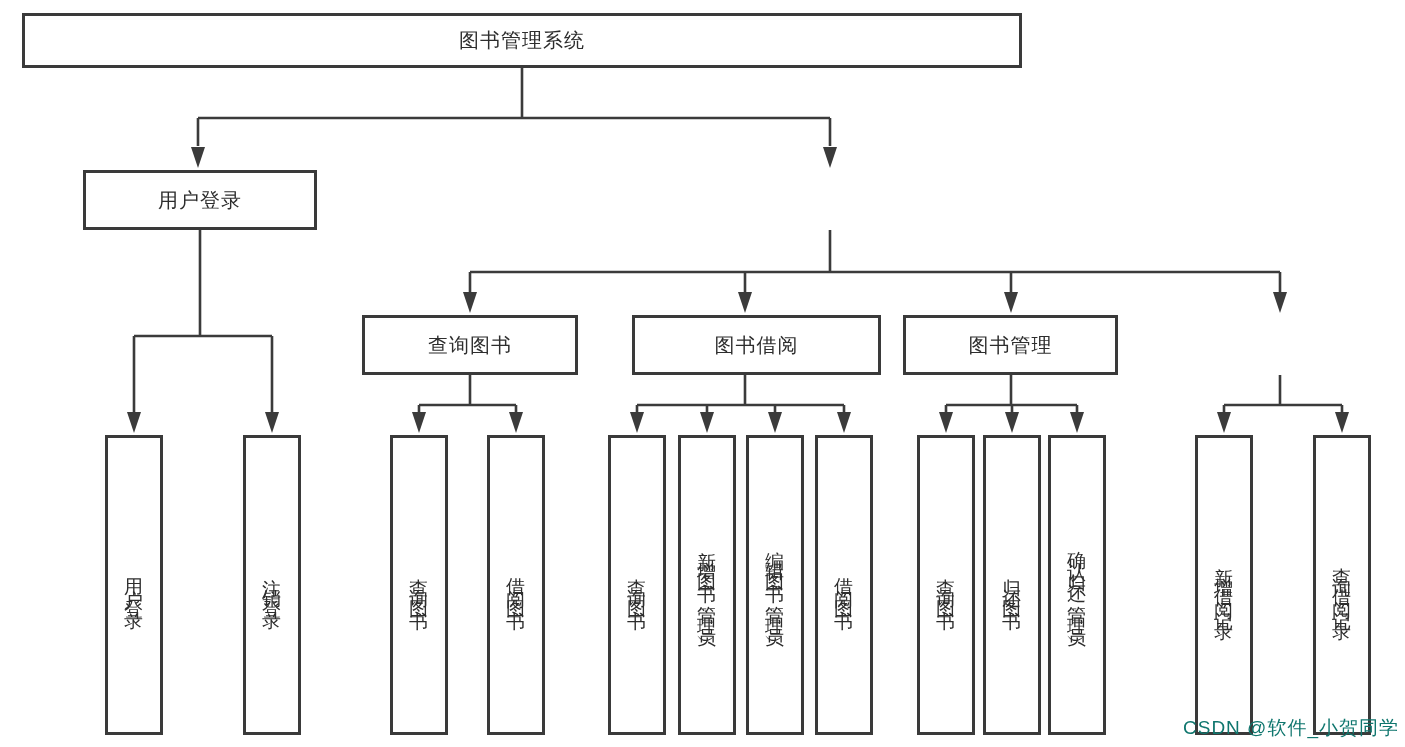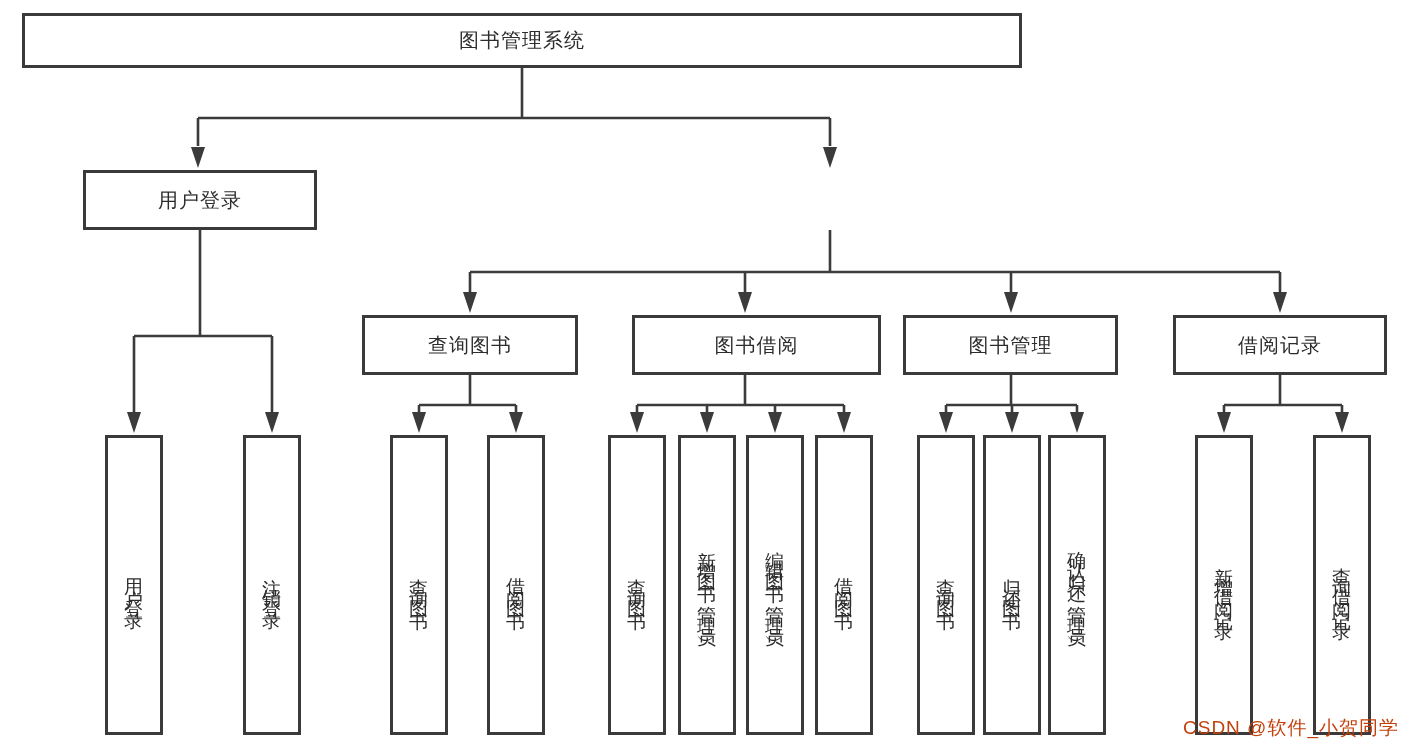--- a/index.html
+++ b/index.html
@@ -101,7 +101,6 @@
   <div class="box h-box" style="left:362px; top:315px; width:216px; height:60px;">查询图书</div>
   <div class="box h-box" style="left:632px; top:315px; width:249px; height:60px;">图书借阅</div>
   <div class="box h-box" style="left:903px; top:315px; width:215px; height:60px;">图书管理</div>
-  <div class="box h-box" style="left:1173px; top:315px; width:214px; height:60px;">借阅记录</div>
 
   <div class="box v-box" style="left:105px; top:435px; width:58px; height:300px;">用户登录</div>
   <div class="box v-box" style="left:243px; top:435px; width:58px; height:300px;">注销登录</div>

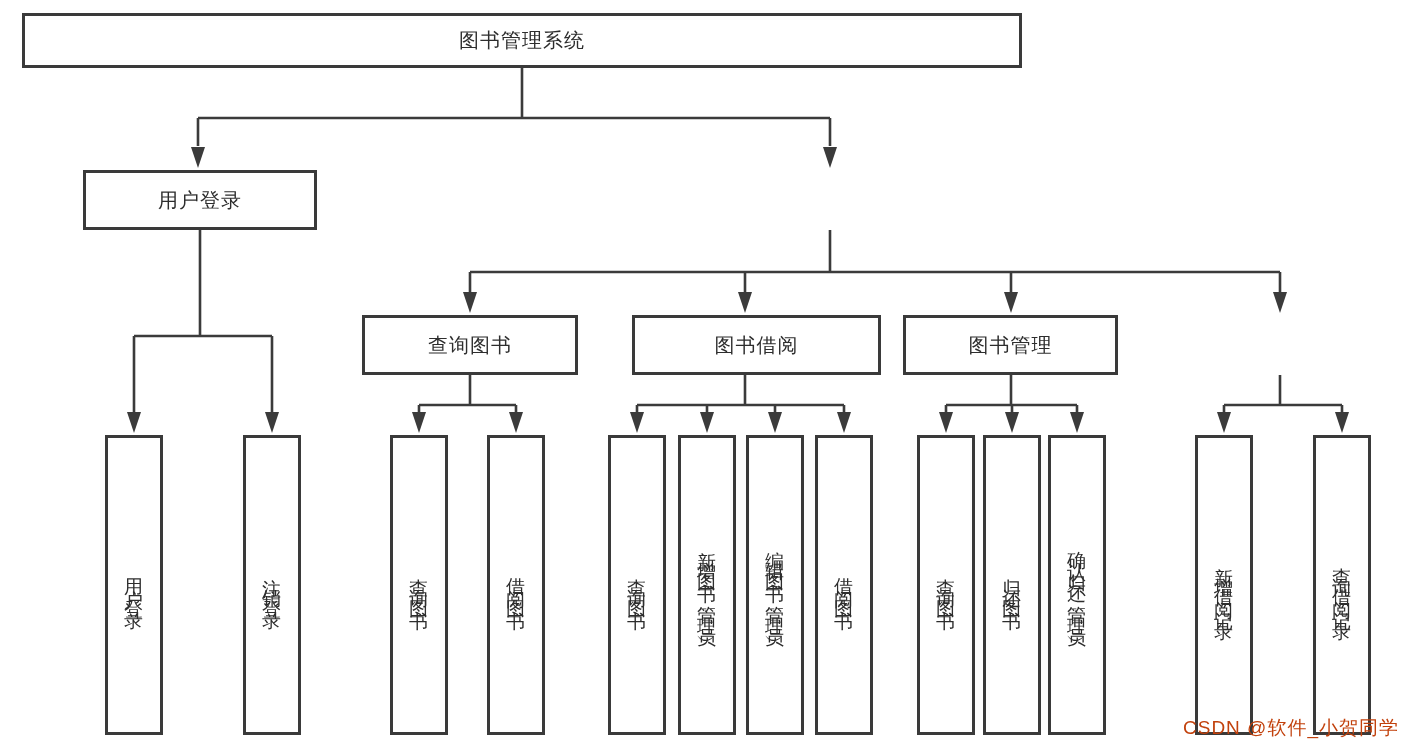--- a/index.html
+++ b/index.html
@@ -52,7 +52,7 @@
     top: 715px;
     font-size: 19px;
     letter-spacing: 1px;
-    color: #c2410c;
+    color: #0f766e;
     white-space: nowrap;
     z-index: 5;
   }

